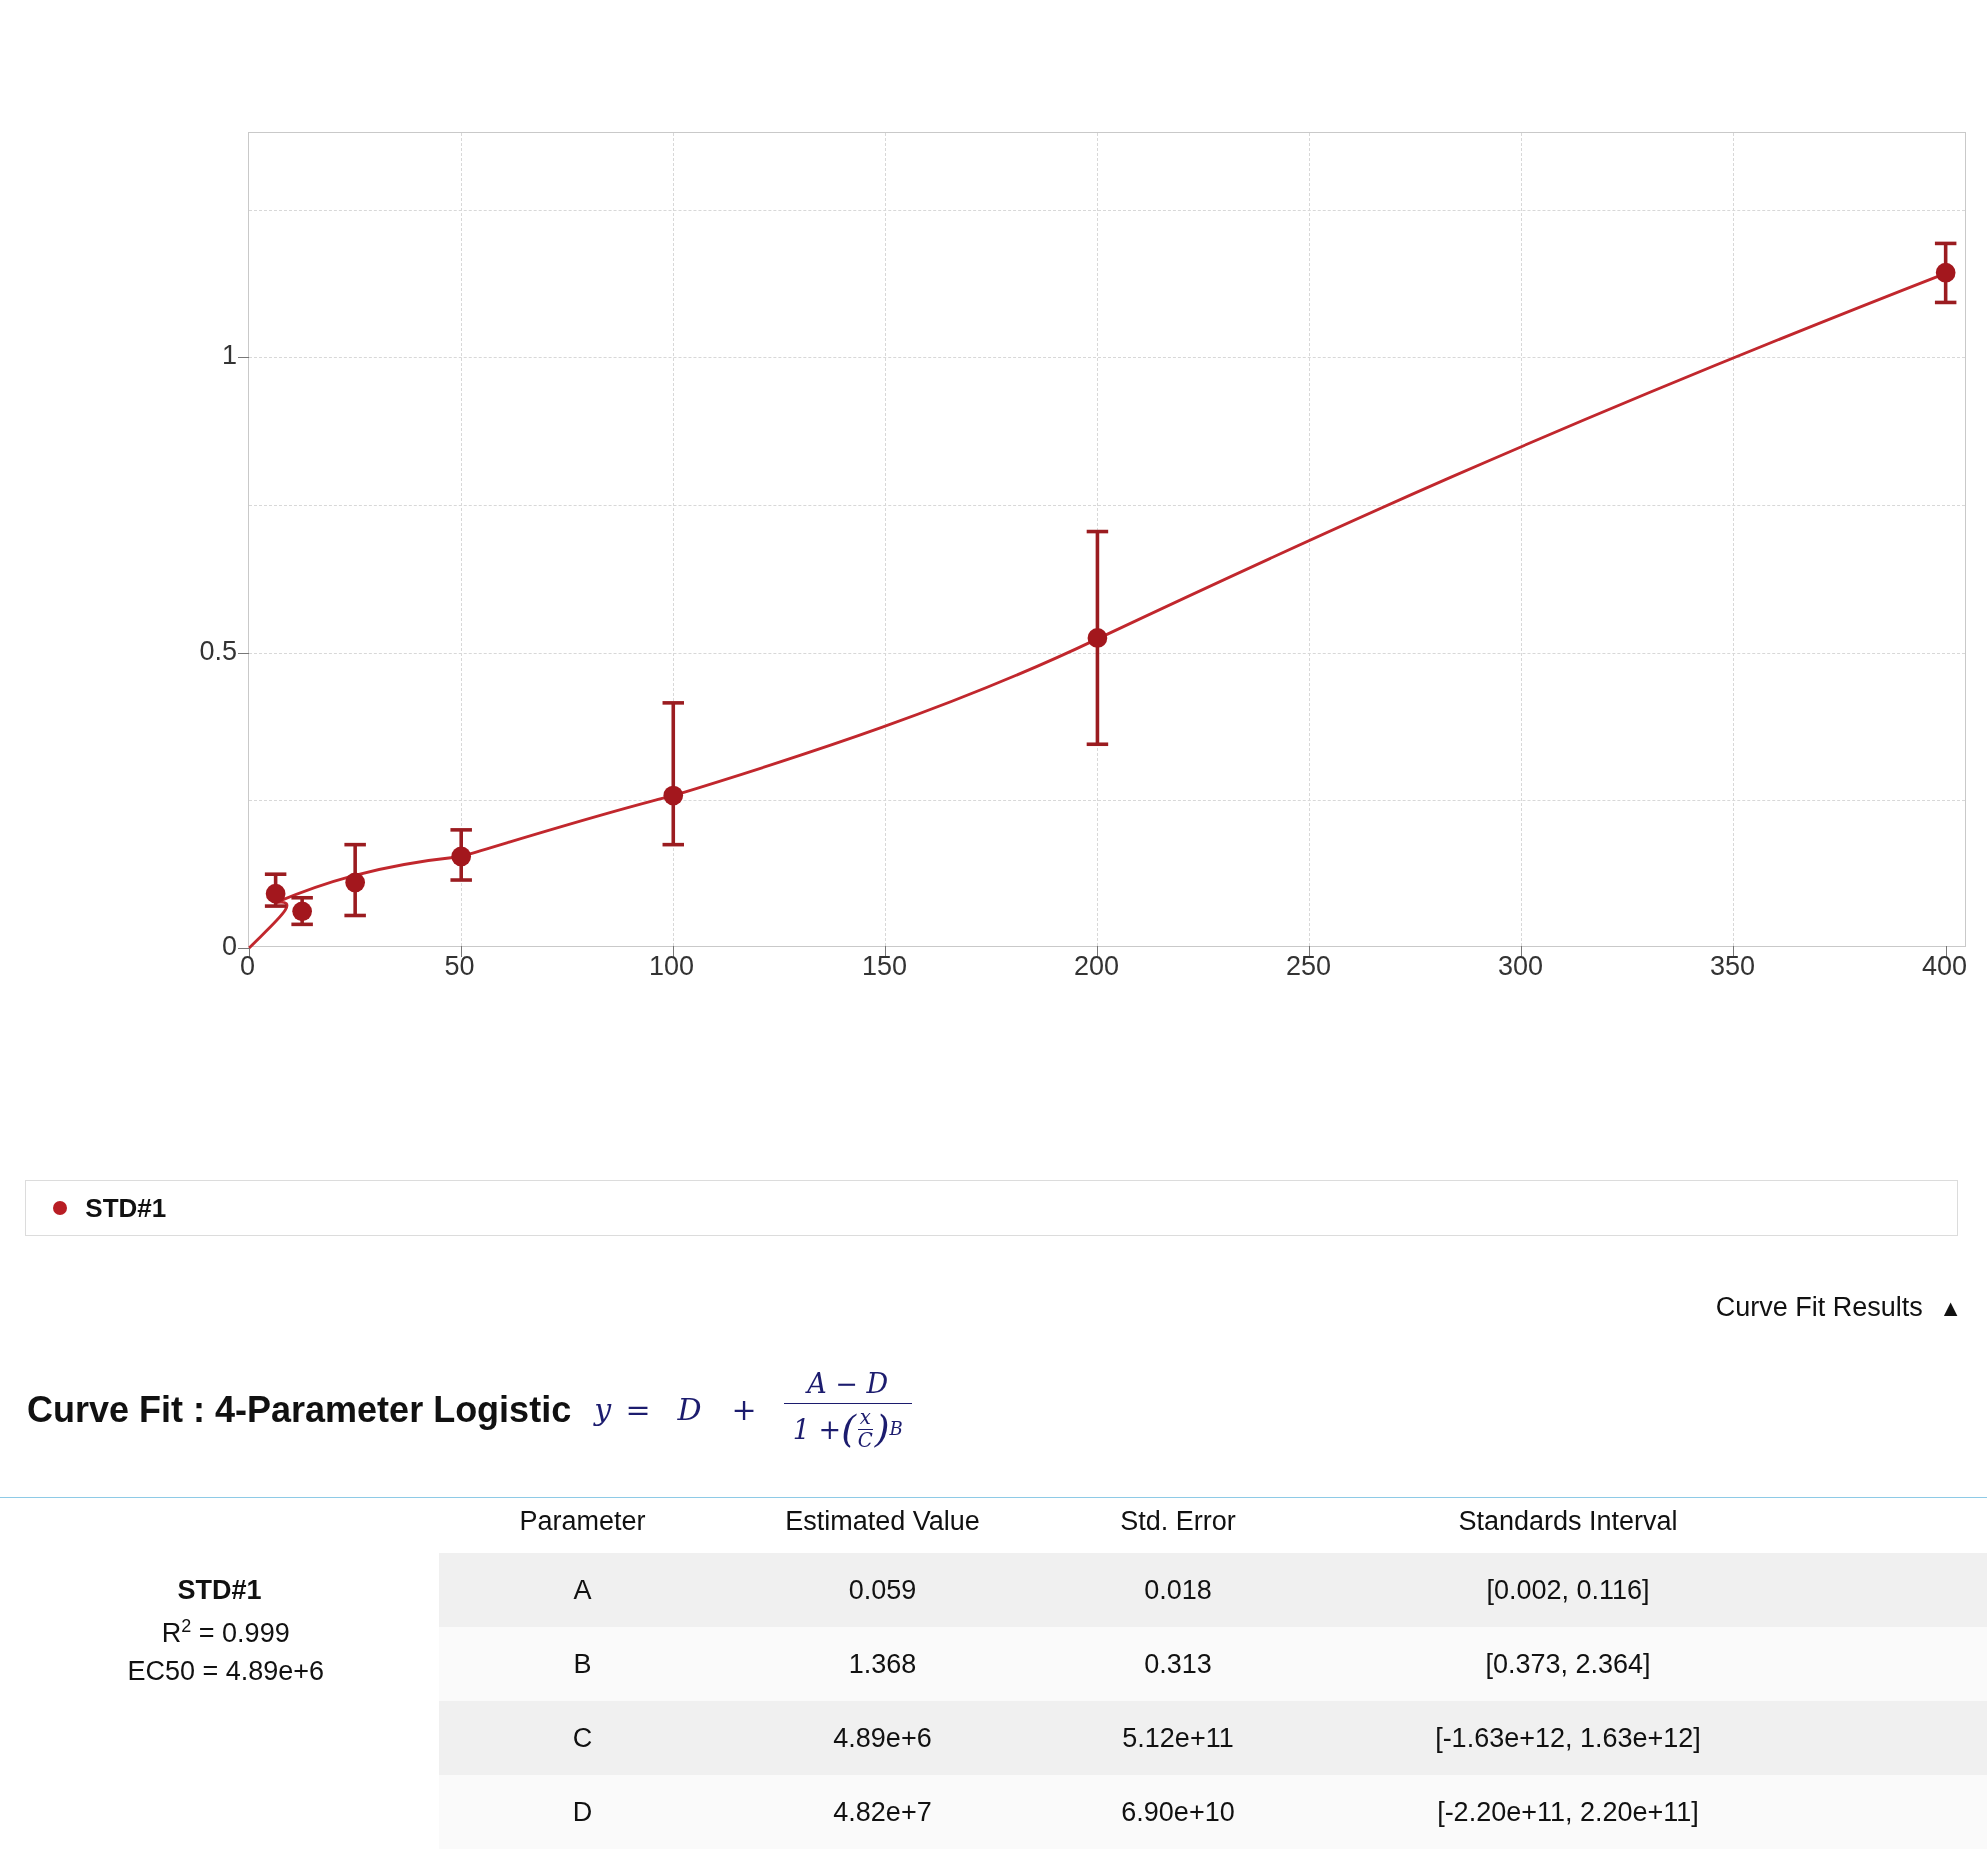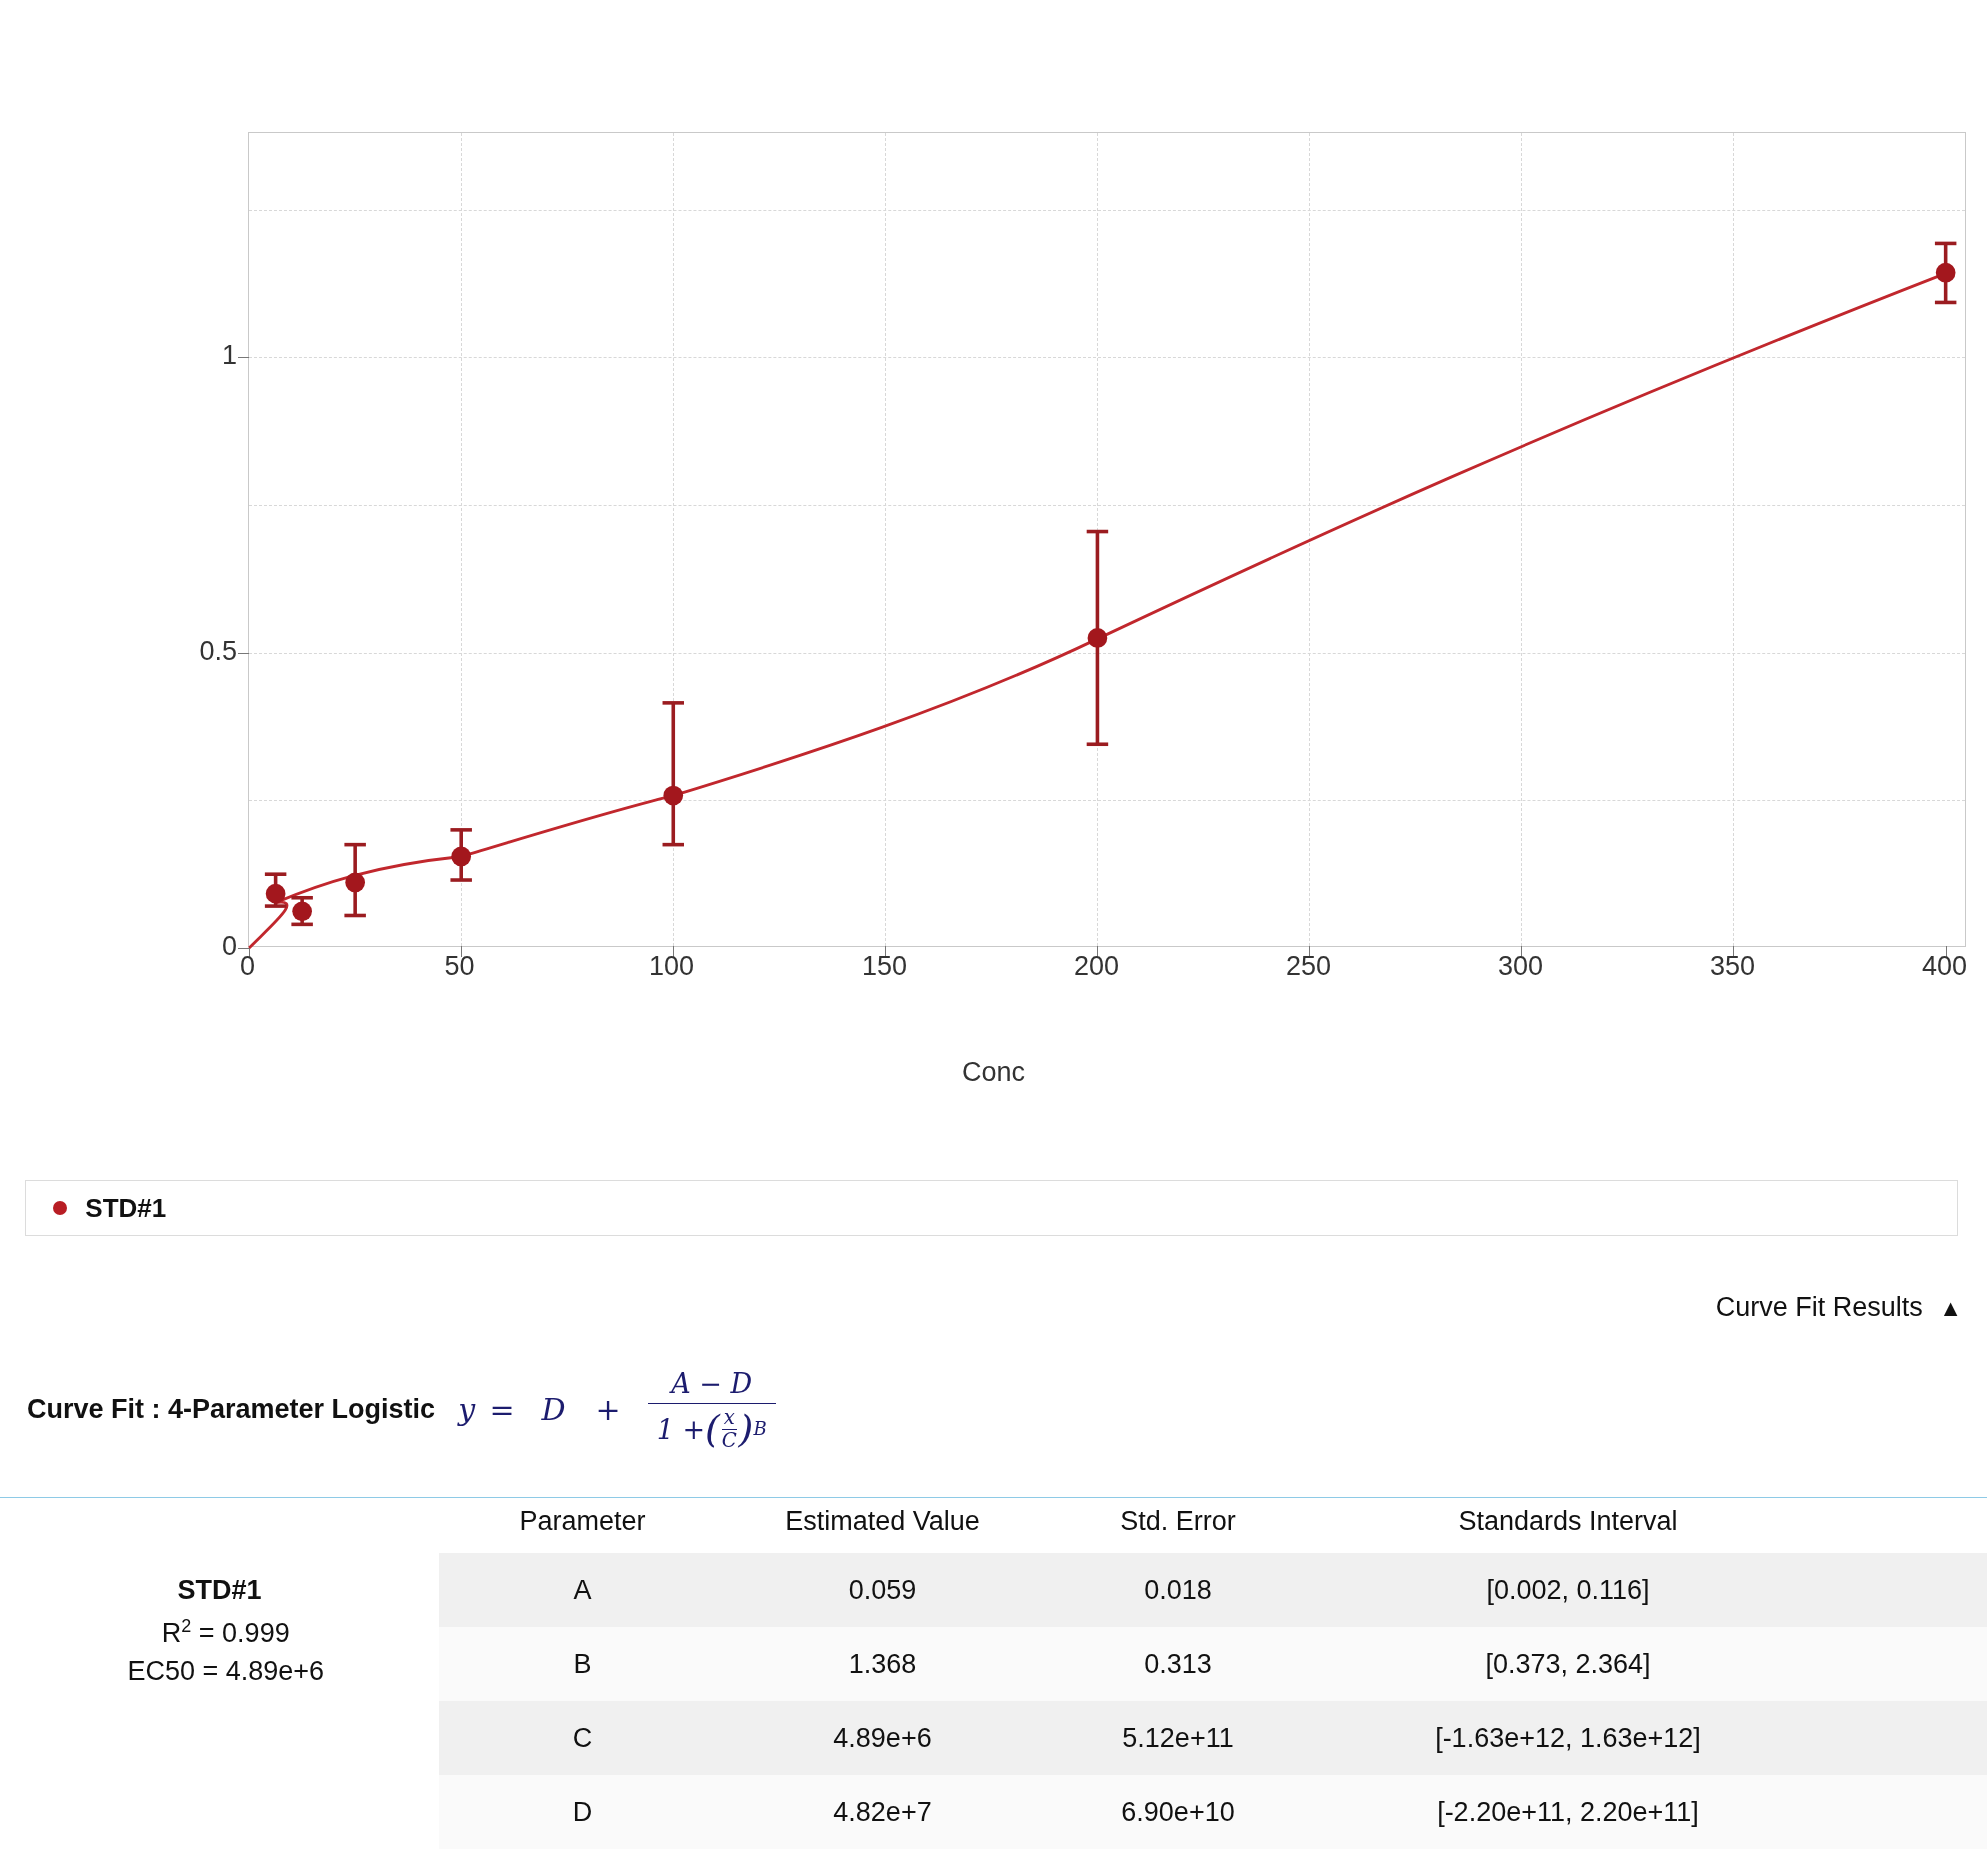--- a/index.html
+++ b/index.html
@@ -370,7 +370,6 @@
   <div class="xtick-wrap" style="left:1679px">350</div>
   <div class="xtick-wrap" style="left:1891px">400</div>
 
-  <div class="axis-x-label">Conc</div>
 
   <div class="legend-box">
     <span class="legend-dot"></span>

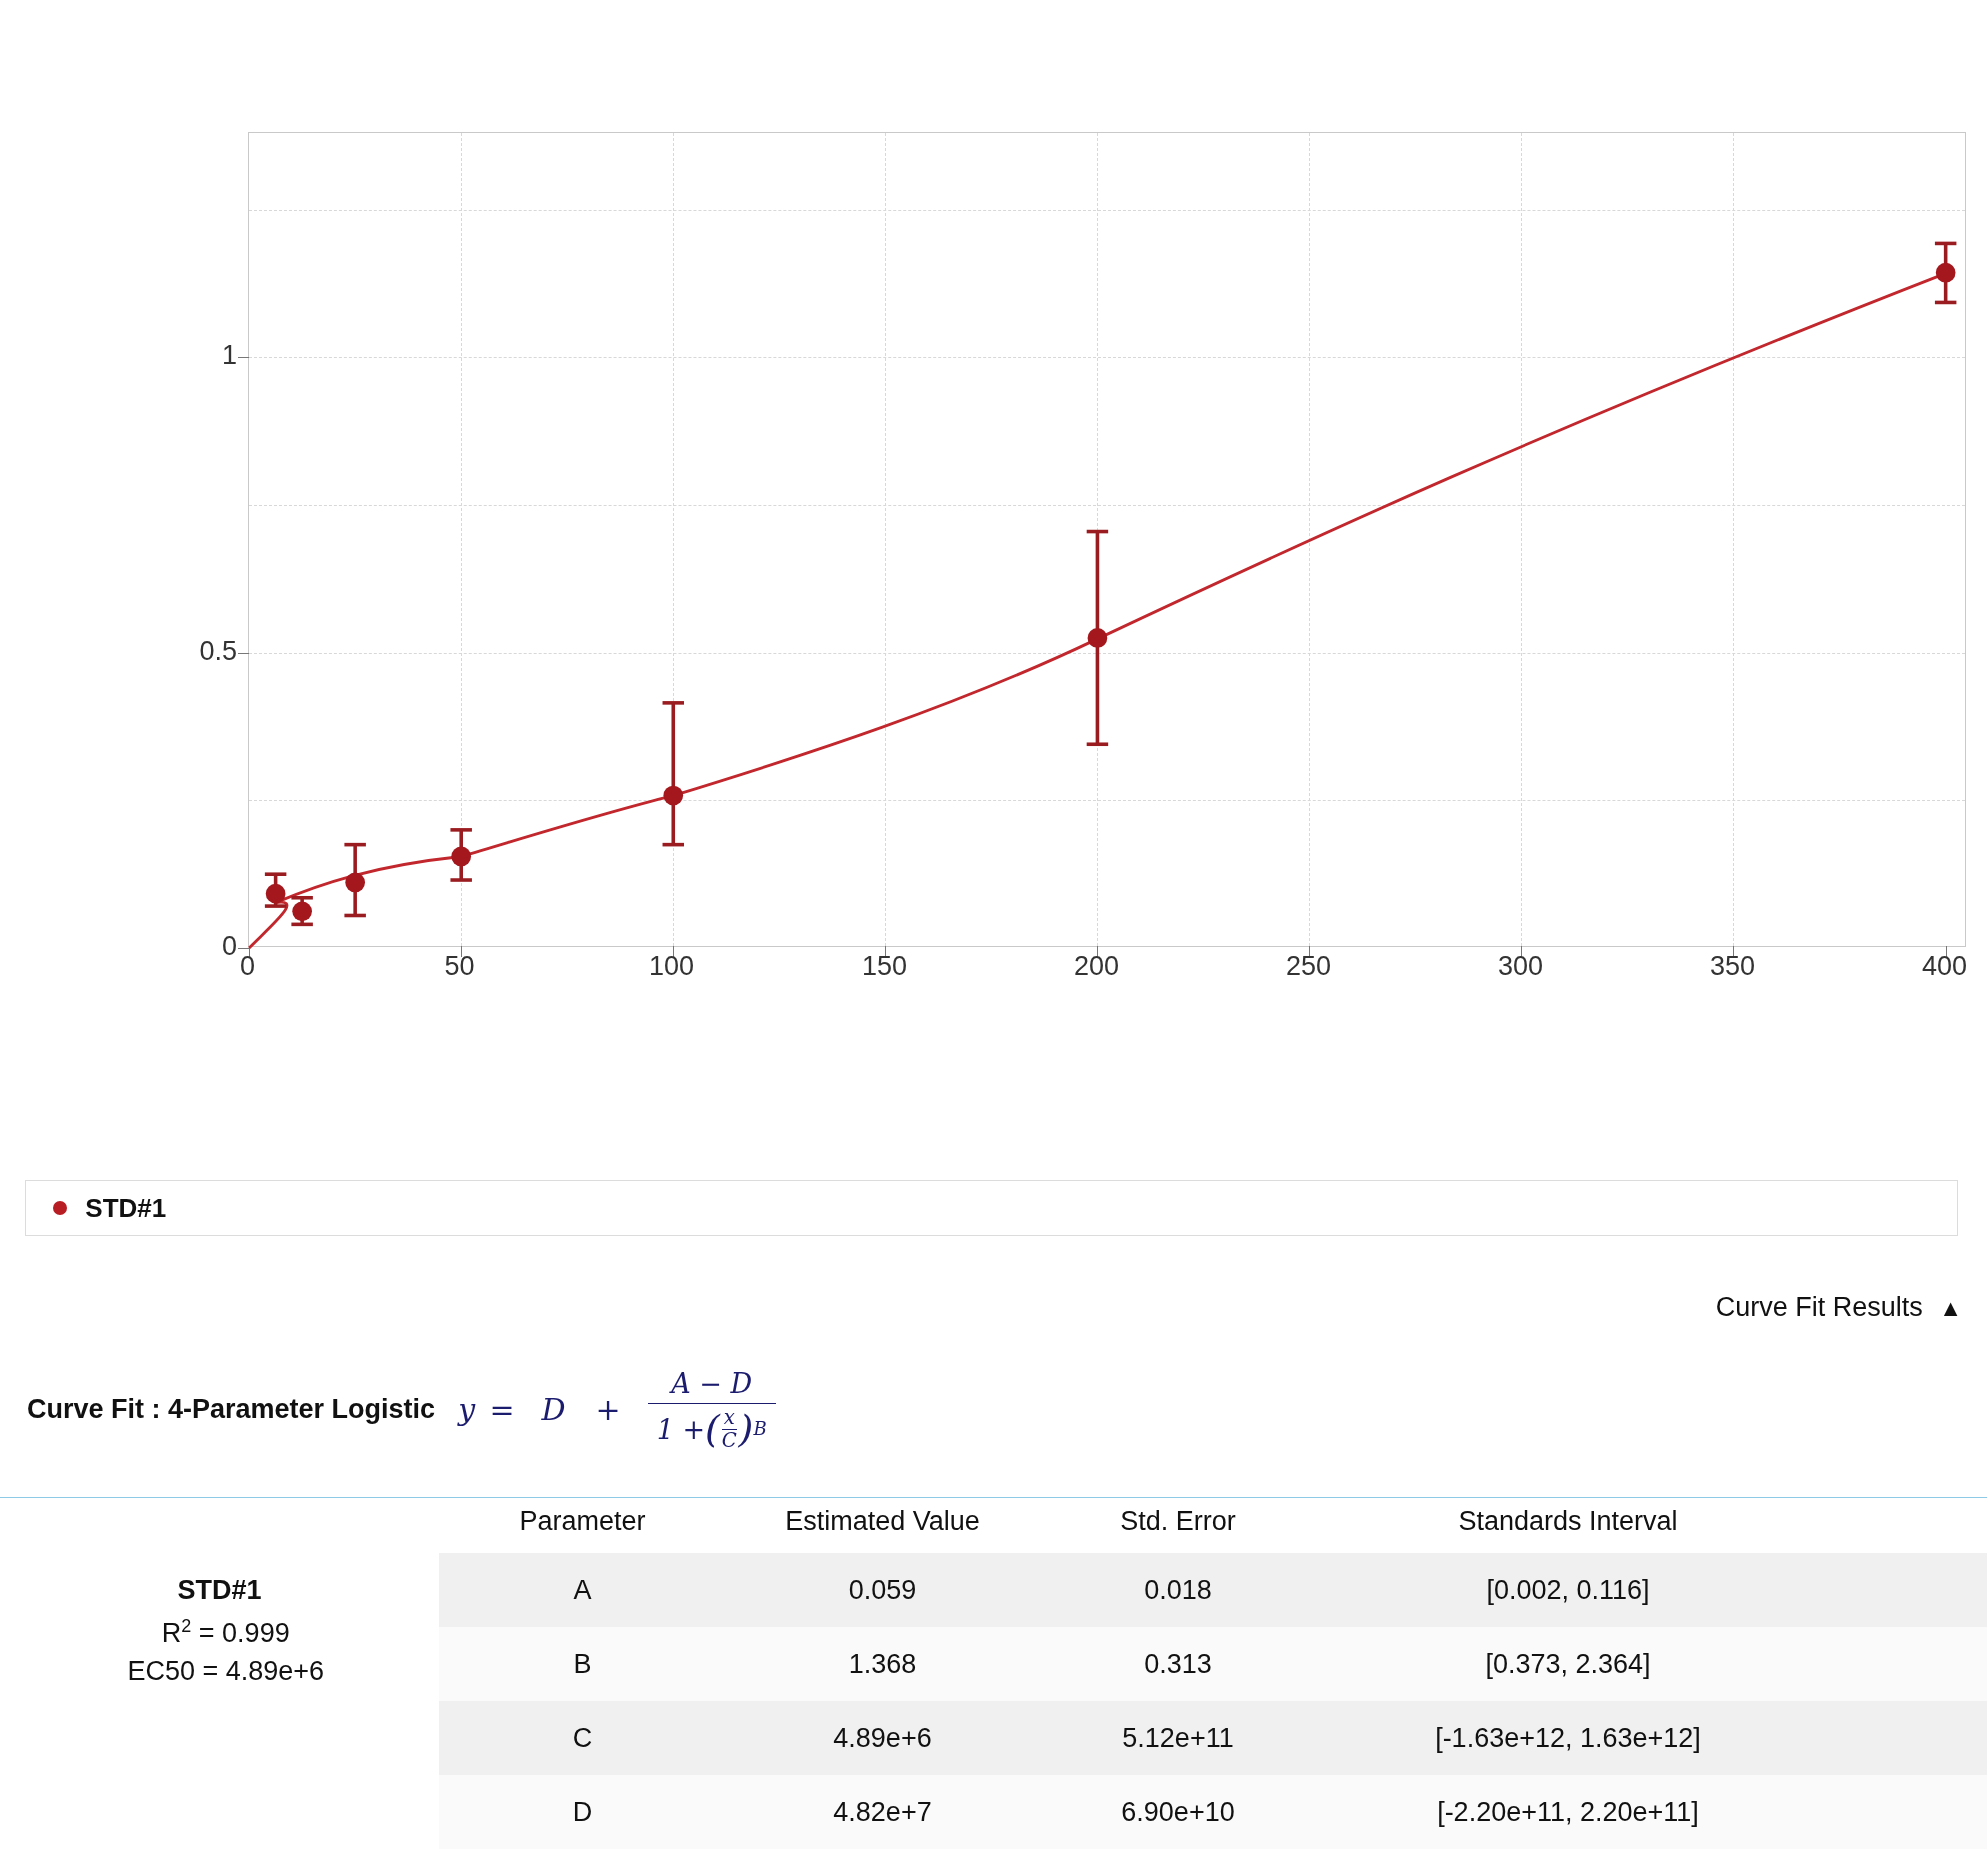--- a/index.html
+++ b/index.html
@@ -158,7 +158,7 @@
     align-items: center;
   }
   .fit-label {
-    font-size: 27px;
+    font-size: 36px;
     font-weight: bold;
     color: #111;
     margin-right: 23px;

